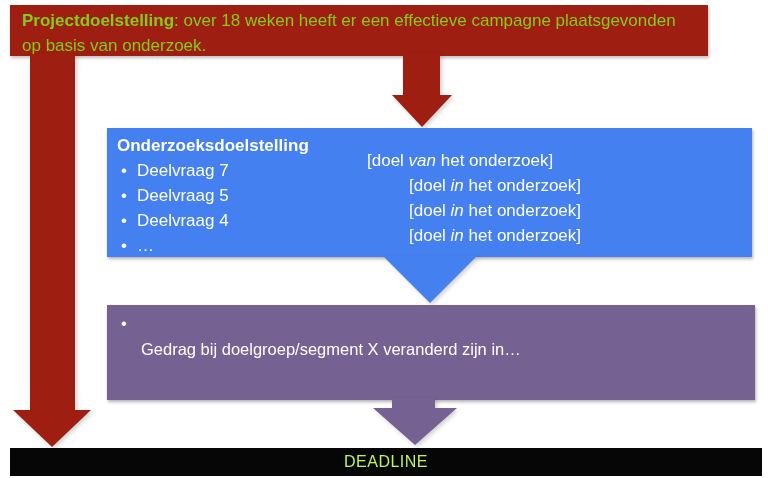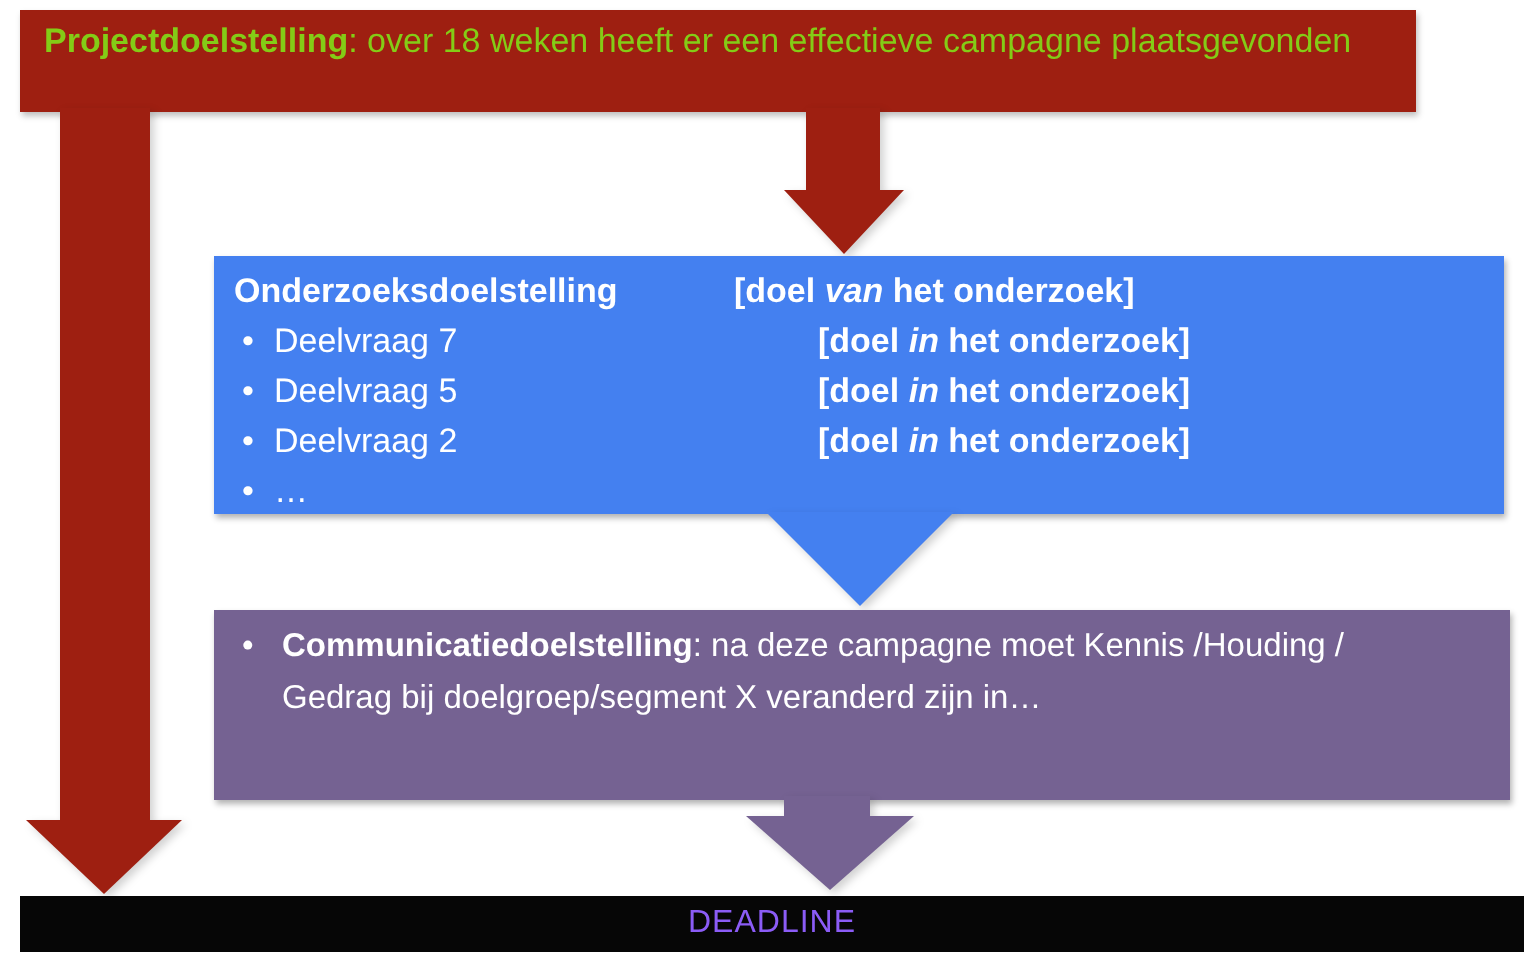--- a/index.html
+++ b/index.html
@@ -81,6 +81,7 @@
   <div class="banner">
     <b>Projectdoelstelling</b><span>: over 18 weken heeft er een effectieve campagne plaatsgevonden</span>
     <br>
+    <span>op basis van onderzoek.</span>
   </div>
 
   <div class="arrow-shadow">

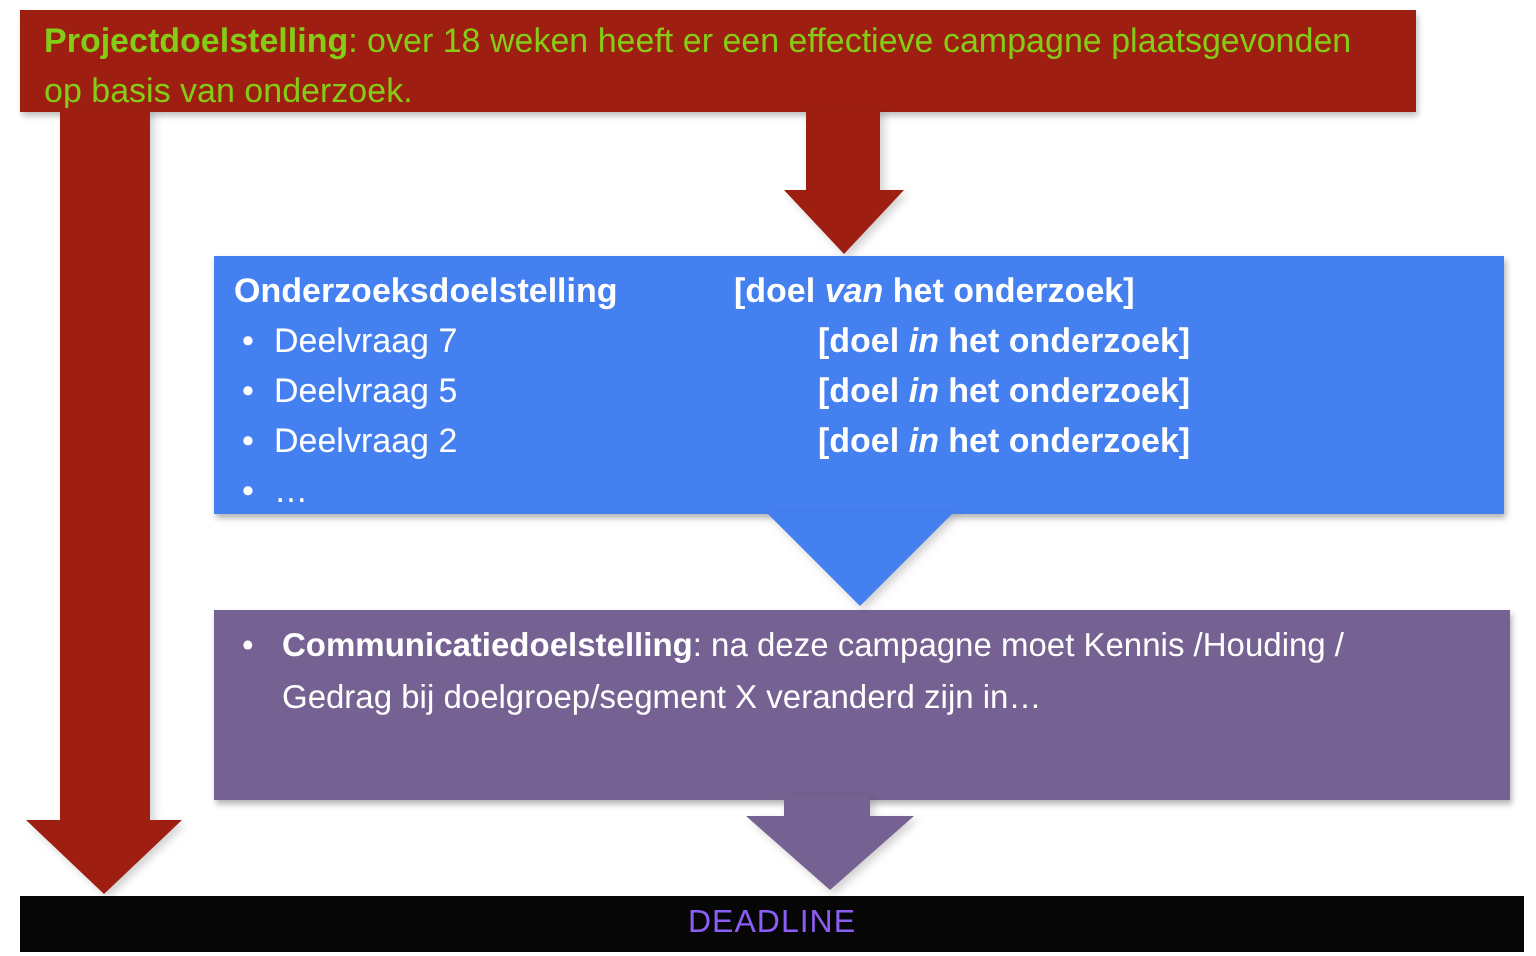--- a/index.html
+++ b/index.html
@@ -48,7 +48,7 @@
   }
   .research .row{position:relative;white-space:nowrap;}
   .research .title{font-weight:bold;}
-  .bracket{position:absolute;top:0;font-weight:bold;}
+  .bracket{position:absolute;top:15px;font-weight:normal;}
   .bracket-title{left:250px;}
   .bracket-item{left:292px;}
   .bracket .it{font-style:italic;}

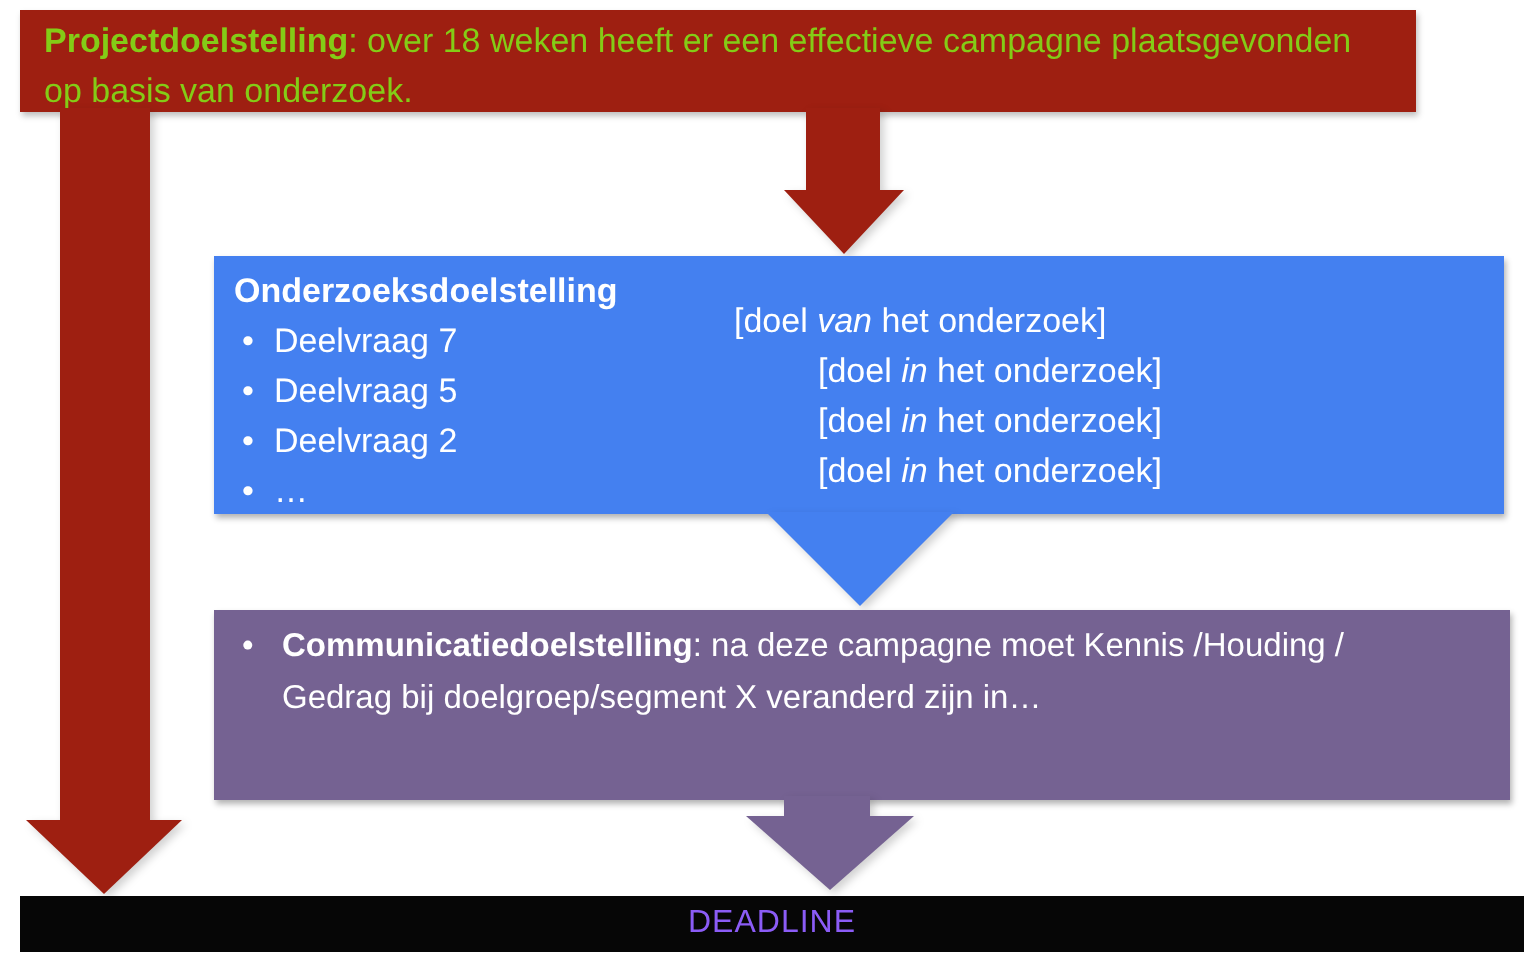--- a/index.html
+++ b/index.html
@@ -108,7 +108,7 @@
       <span class="bracket bracket-item"><span>[doel </span><span class="it">in</span><span> het onderzoek]</span></span>
     </div>
     <div class="row">
-      <span class="blt">•</span><span class="lbl">Deelvraag 2</span>
+      <span class="blt">•</span><span class="lbl">Deelvraag 4</span>
       <span class="bracket bracket-item"><span>[doel </span><span class="it">in</span><span> het onderzoek]</span></span>
     </div>
     <div class="row">

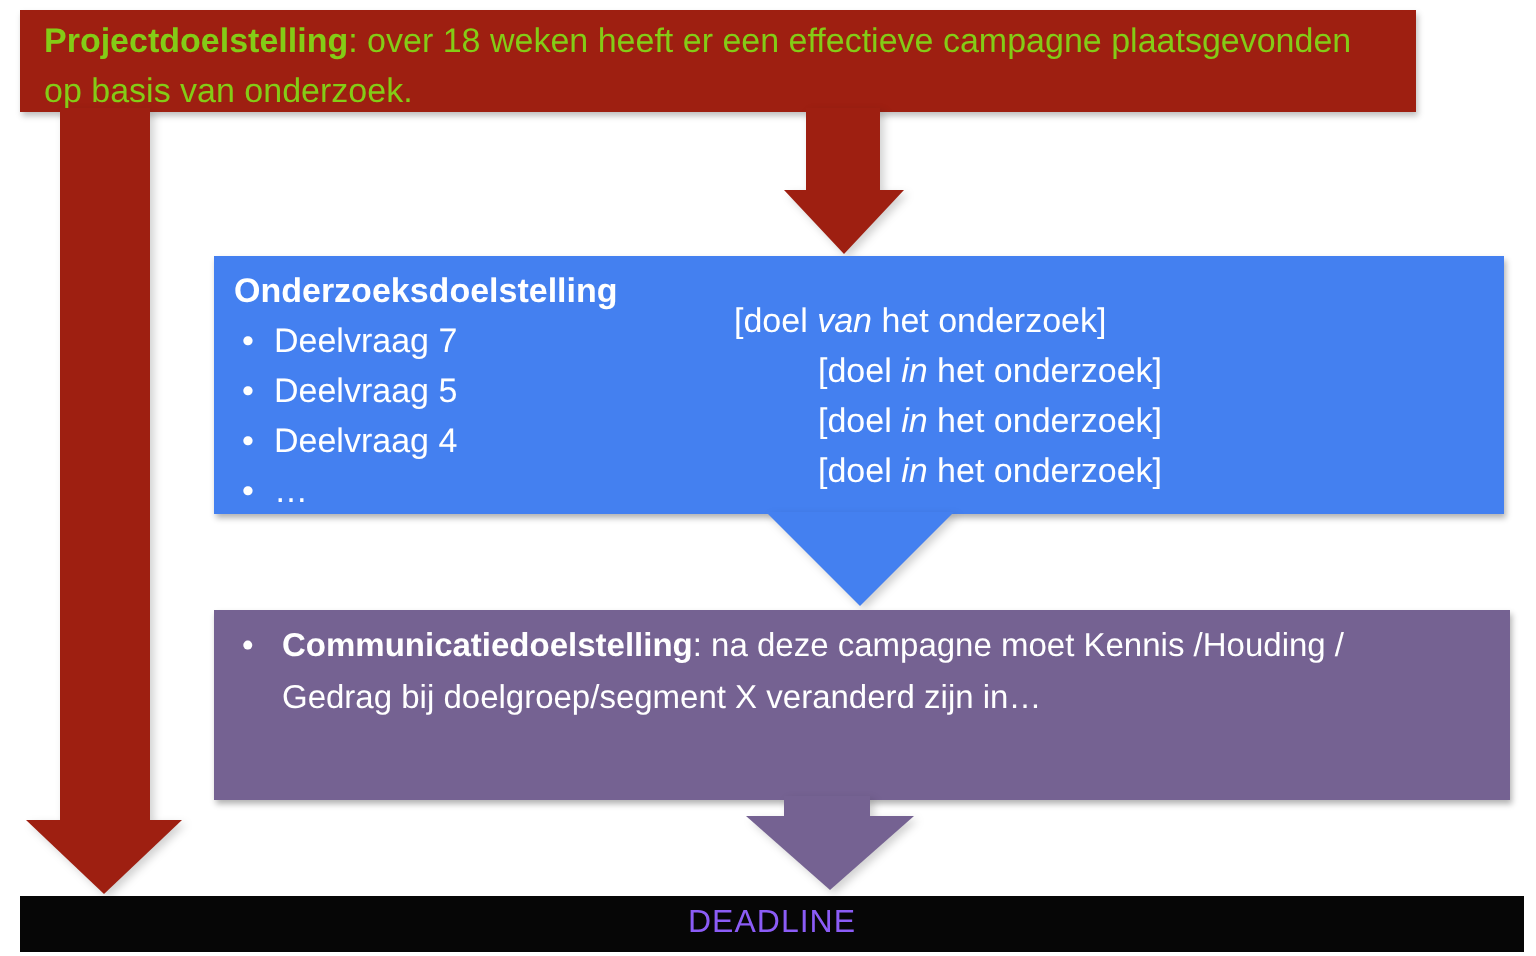--- a/index.html
+++ b/index.html
@@ -123,7 +123,6 @@
   <div class="advice">
     <div class="brow">
       <span class="bmark">•</span>
-      <span><b>Communicatiedoelstelling</b><span>: na deze campagne moet Kennis /Houding /</span></span>
     </div>
     <div class="cont">Gedrag bij doelgroep/segment X veranderd zijn in…</div>
   </div>

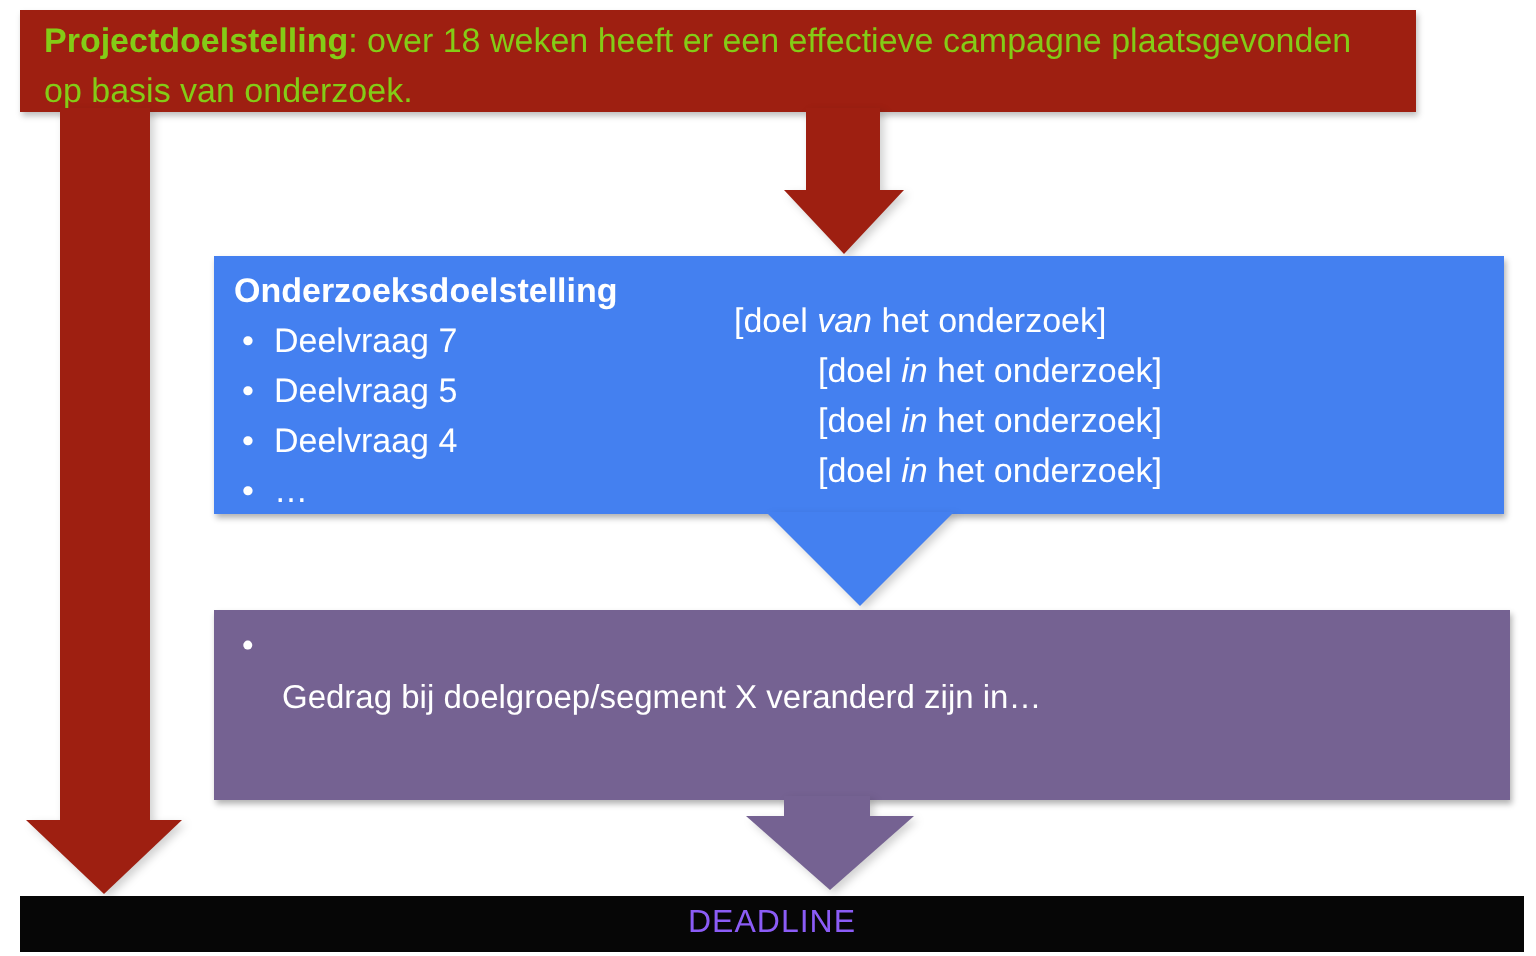--- a/index.html
+++ b/index.html
@@ -68,7 +68,7 @@
   
   .deadline{
     position:absolute;left:10px;top:448px;width:752px;height:28px;
-    background:#060606;color:#8b5cf6;font-size:16px;
+    background:#060606;color:#bef264;font-size:16px;
     display:flex;align-items:center;justify-content:center;
     letter-spacing:0.5px;
   }

